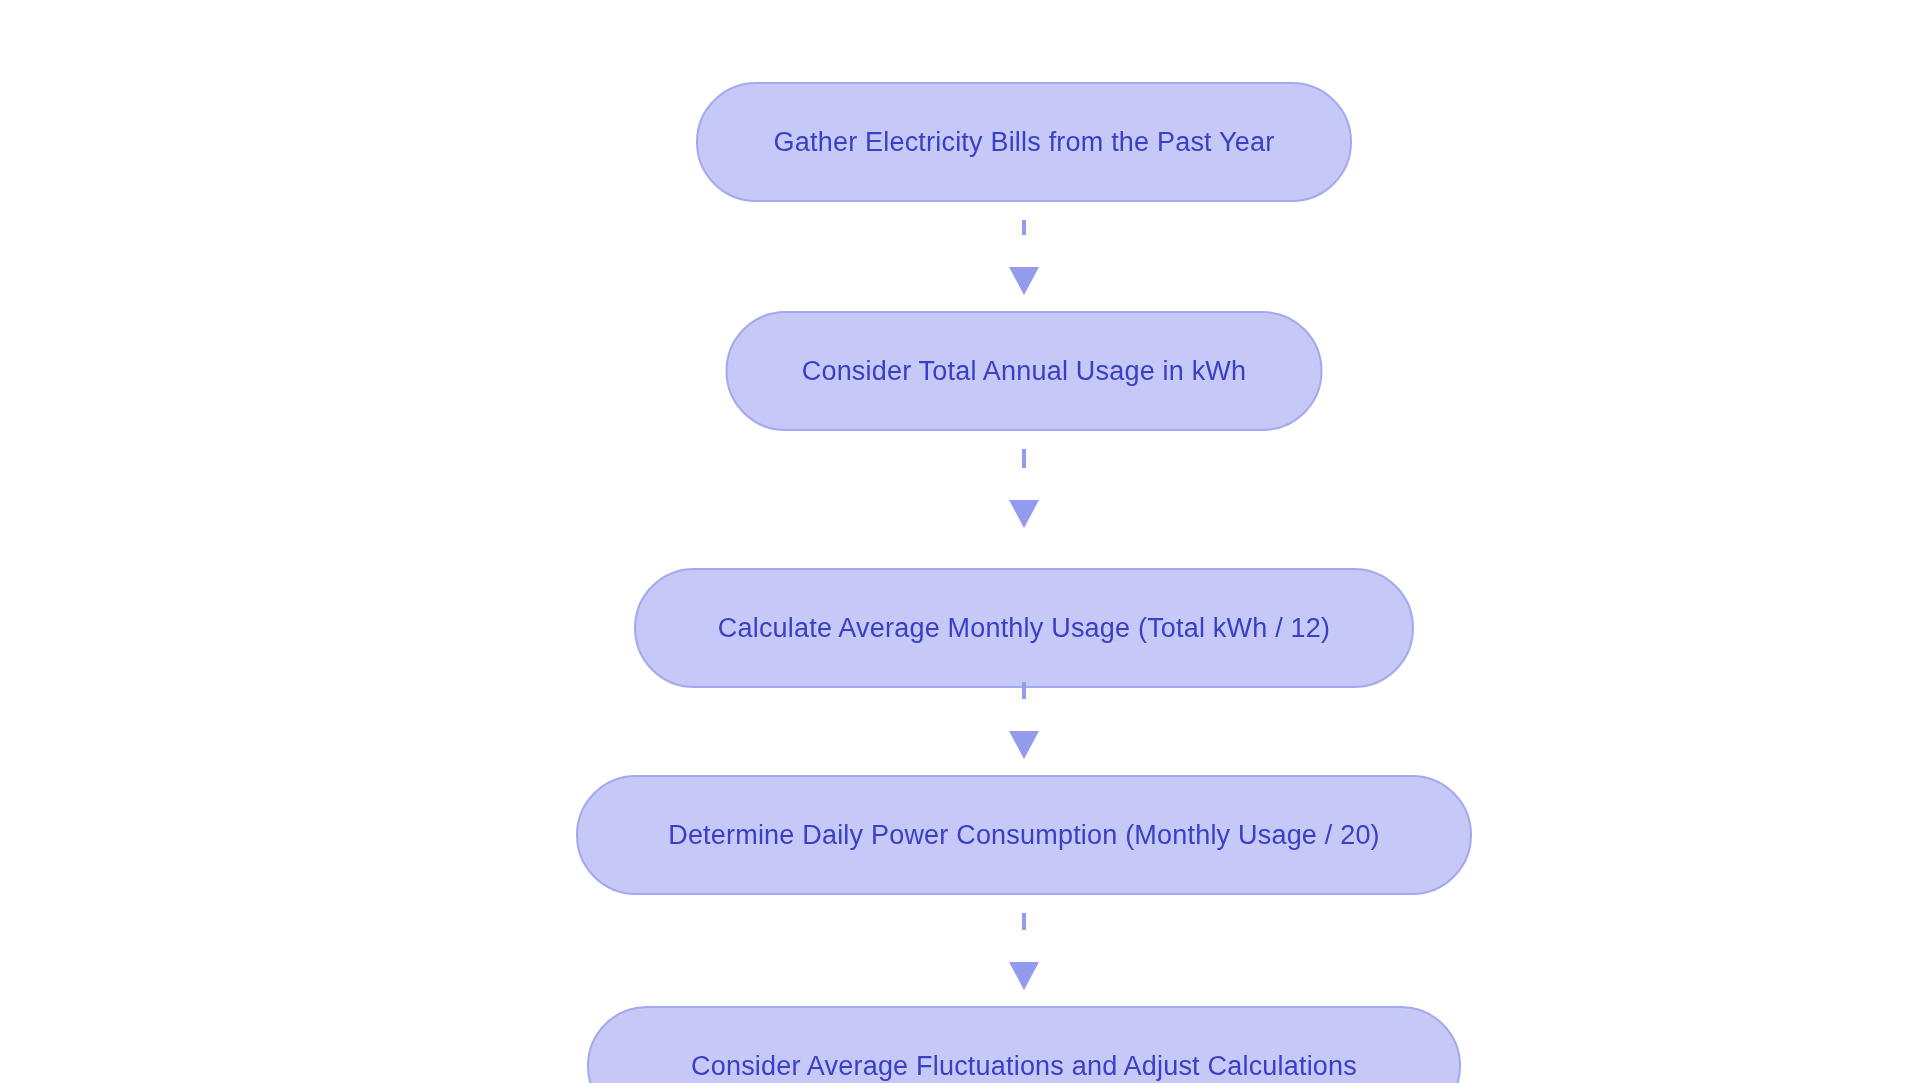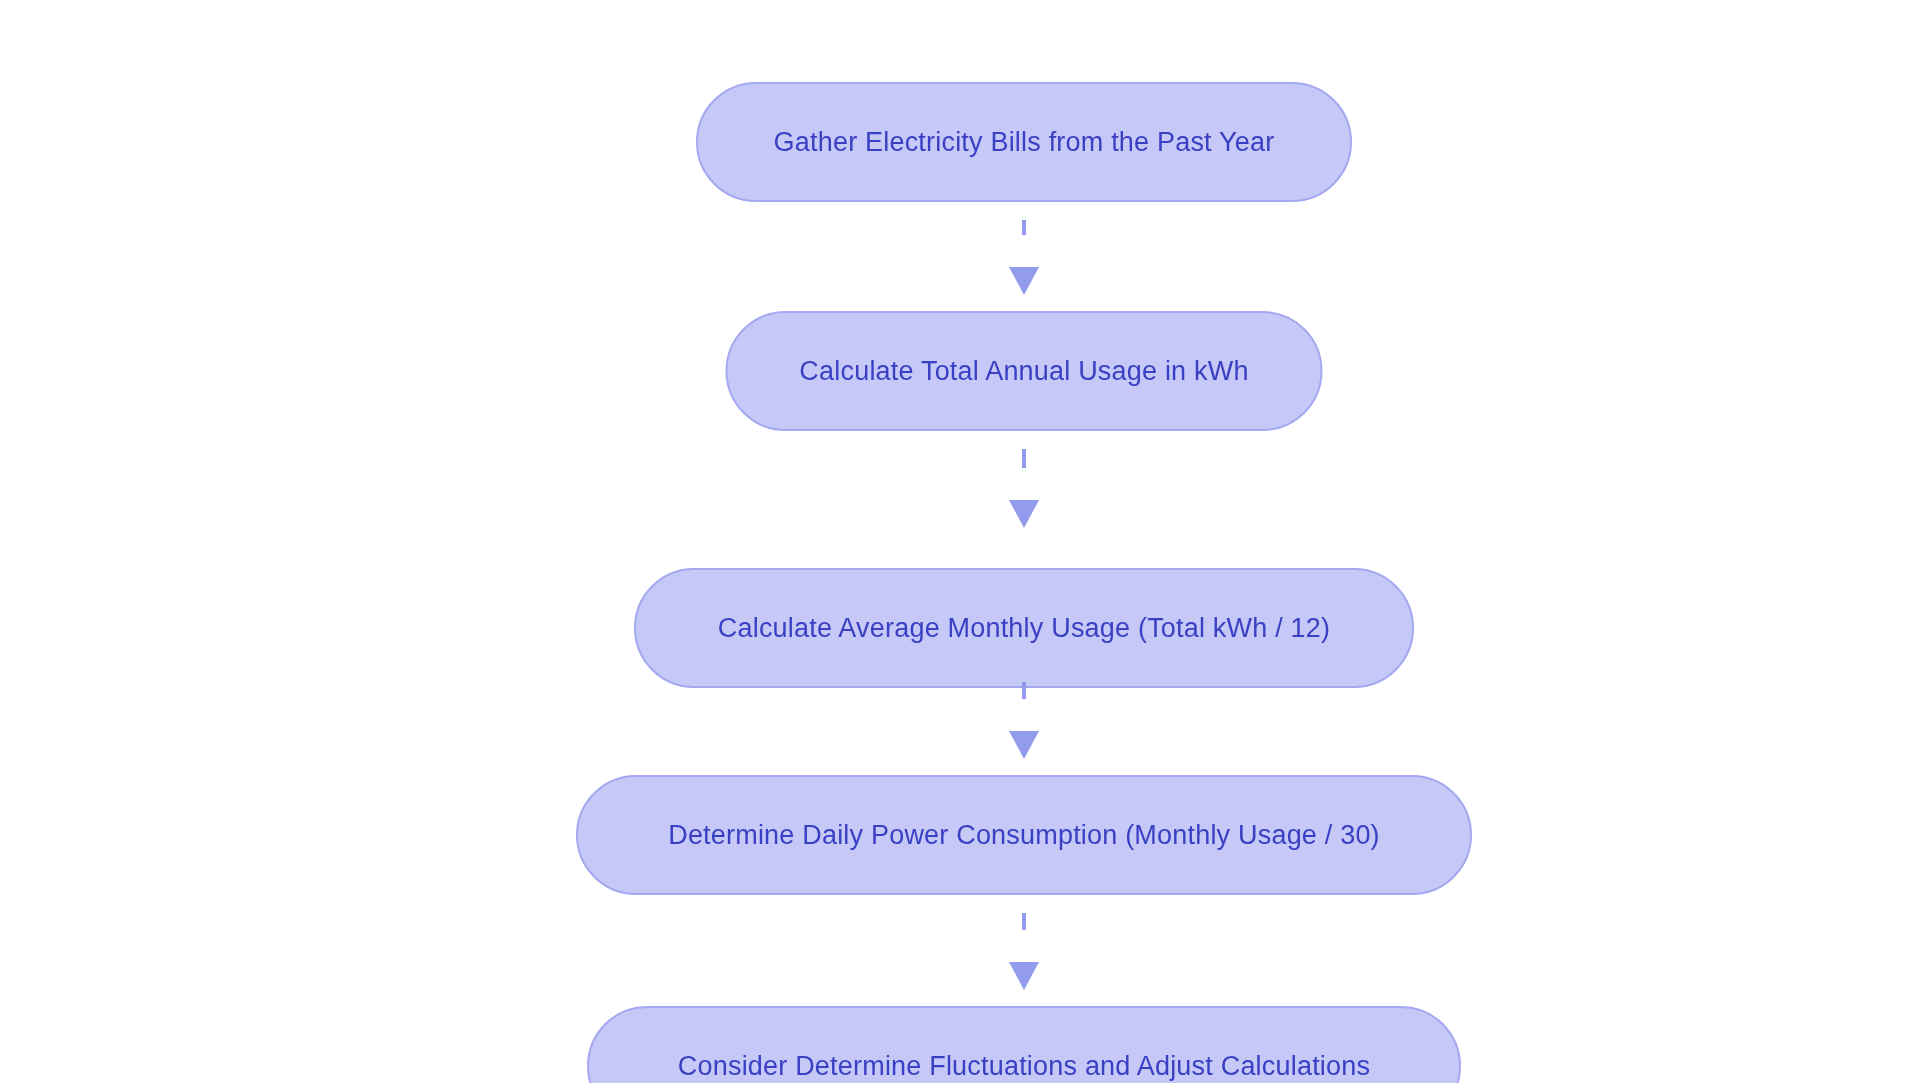--- a/index.html
+++ b/index.html
@@ -83,7 +83,7 @@
   </div>
 
   <div class="node node-2">
-    <span>Calculate Total Annual Usage in kWh</span>
+    <span>Consider Total Annual Usage in kWh</span>
   </div>
 
   <div class="arrow arrow-2">

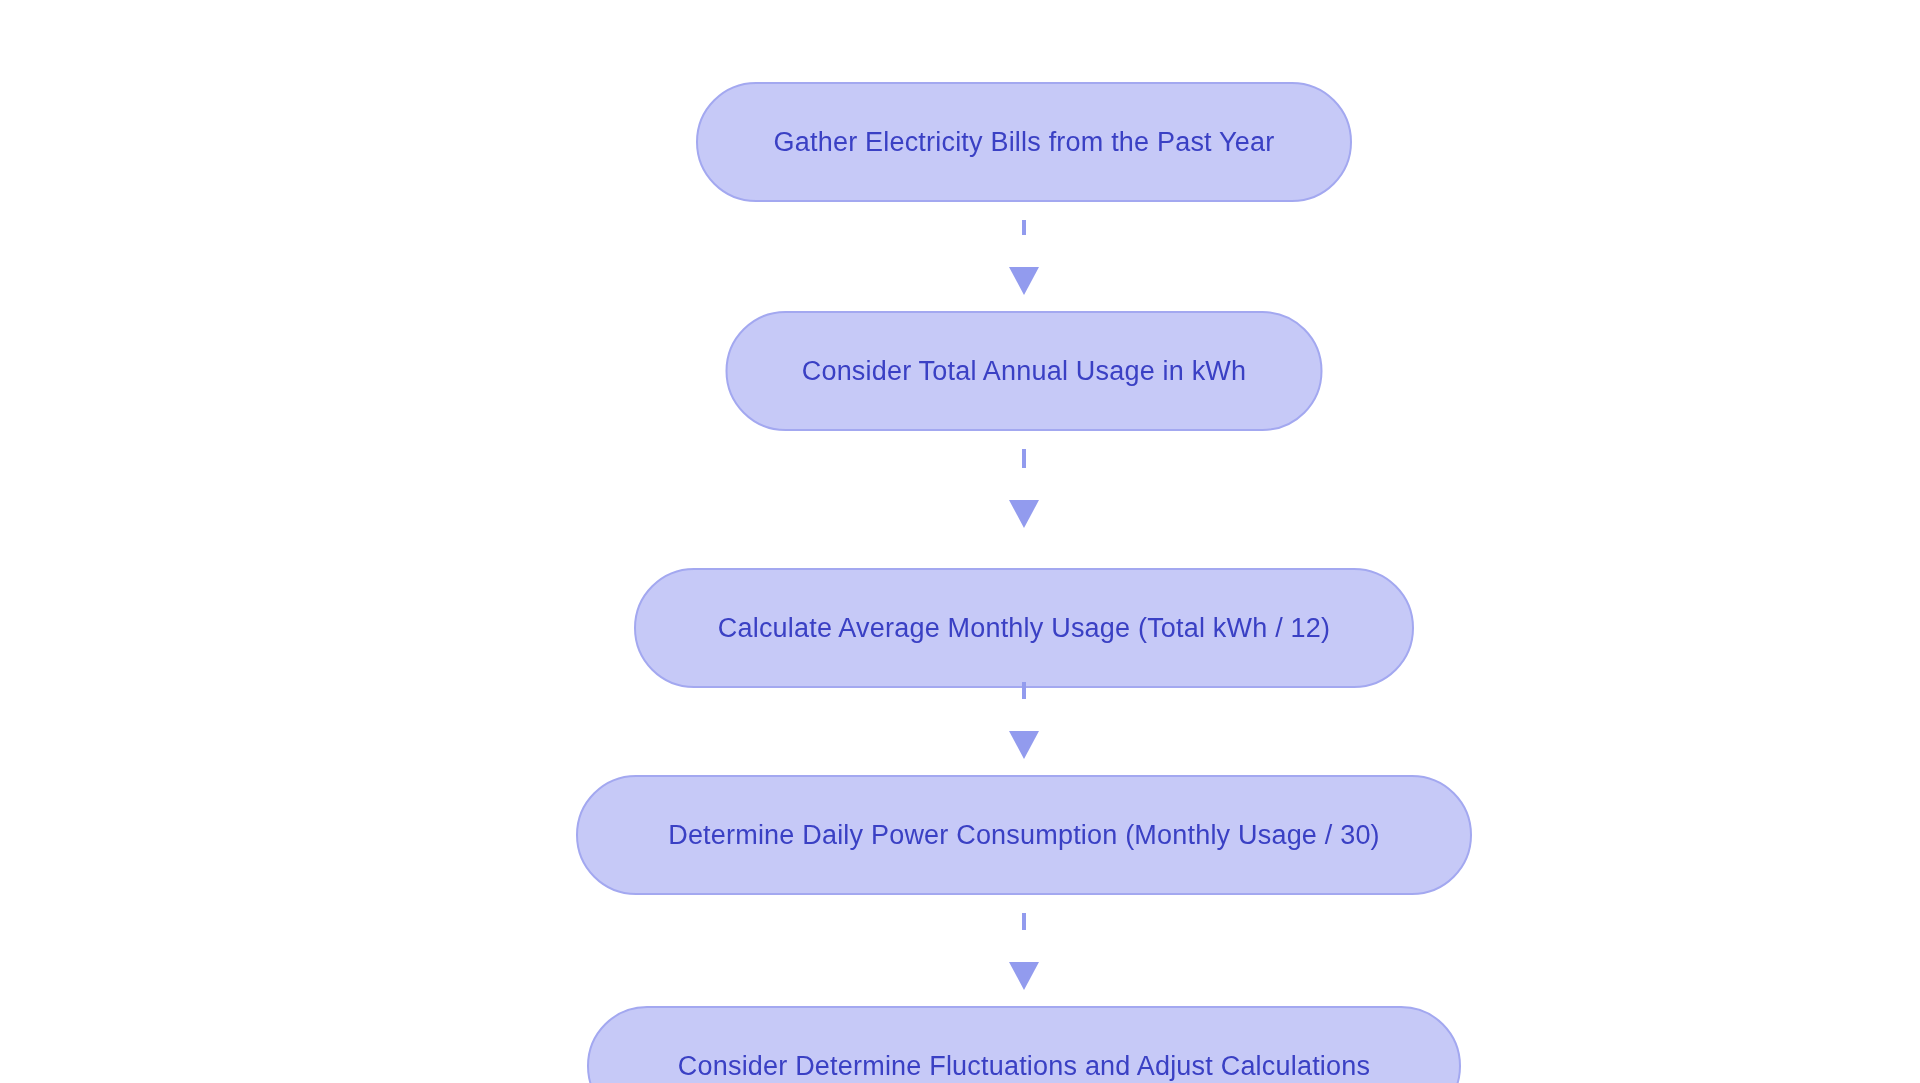--- a/index.html
+++ b/index.html
@@ -101,7 +101,7 @@
   </div>
 
   <div class="node node-4">
-    <span>Determine Daily Power Consumption (Monthly Usage / 30)</span>
+    <span>Determine Daily Power Consumption (Monthly Usage / 20)</span>
   </div>
 
   <div class="arrow arrow-4">

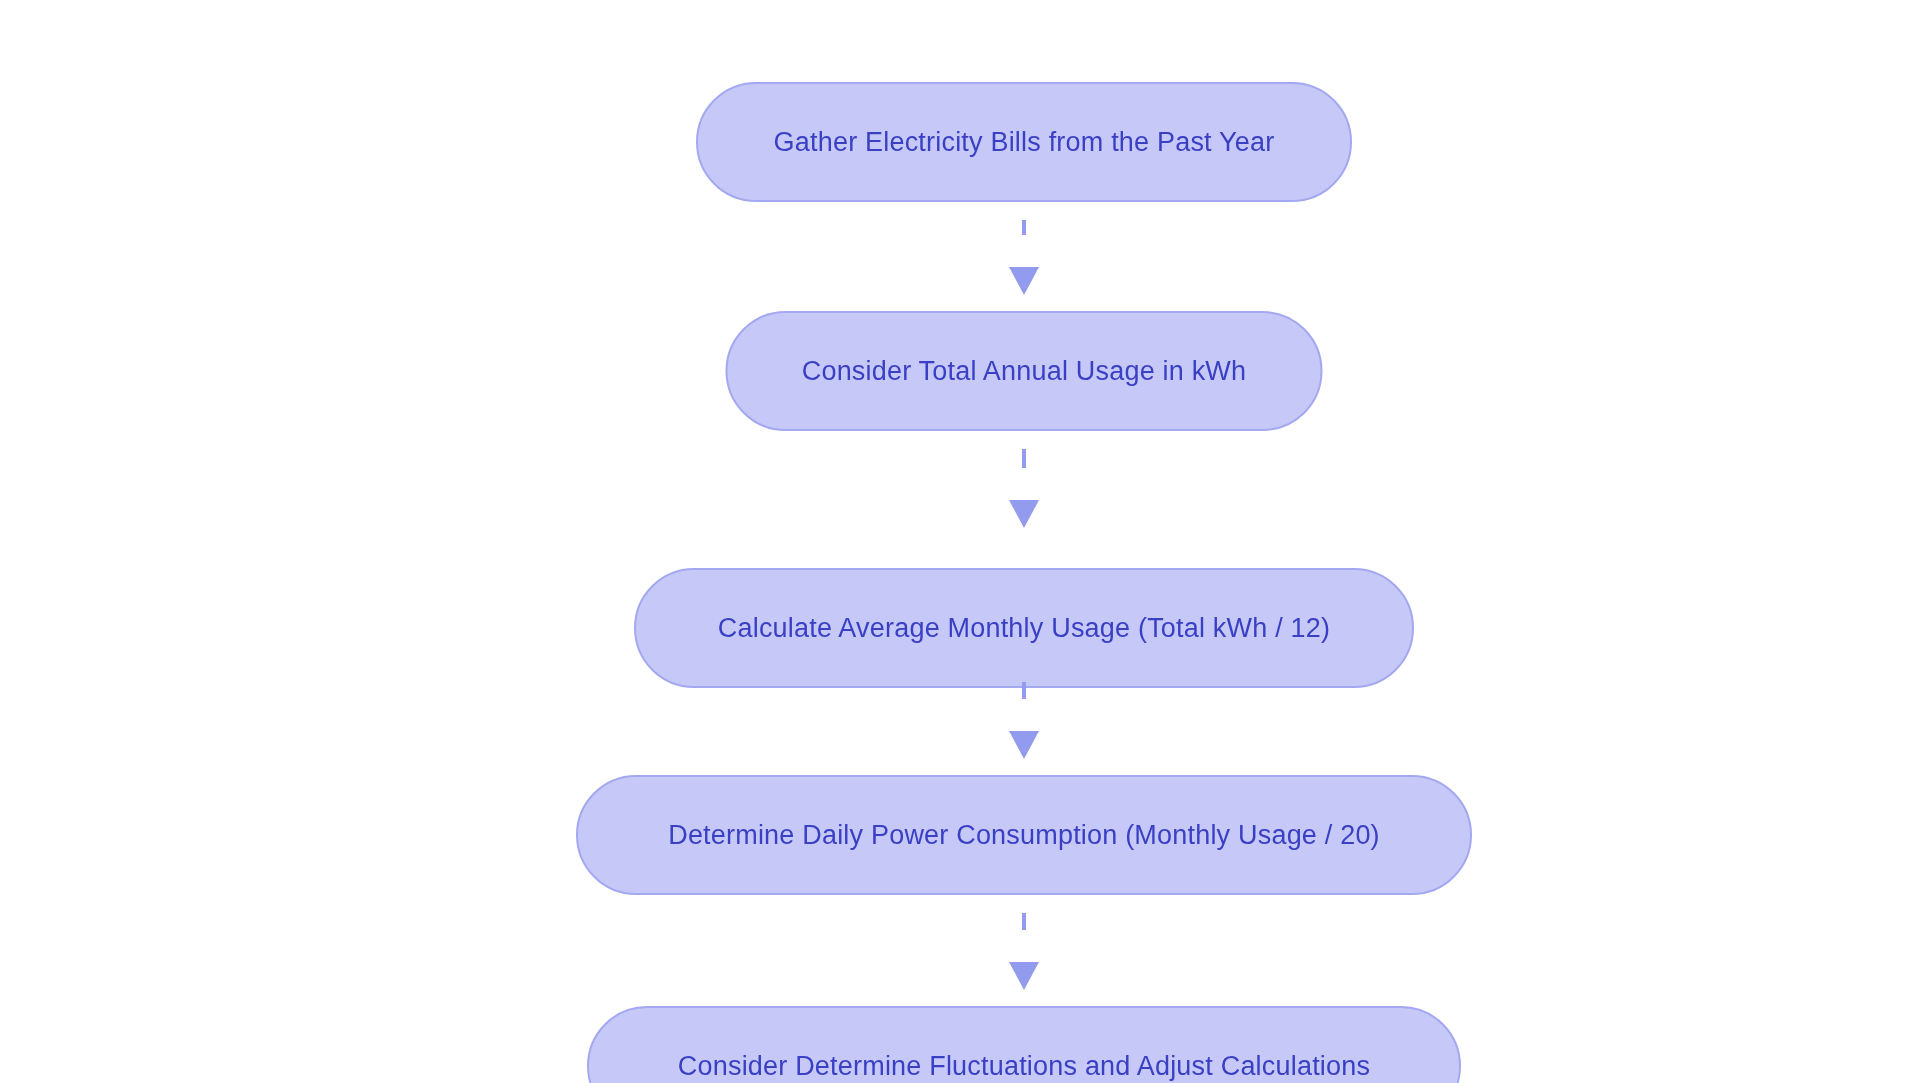--- a/index.html
+++ b/index.html
@@ -110,7 +110,7 @@
   </div>
 
   <div class="node node-5">
-    <span>Consider Determine Fluctuations and Adjust Calculations</span>
+    <span>Consider Average Fluctuations and Adjust Calculations</span>
   </div>
 
 </div>

